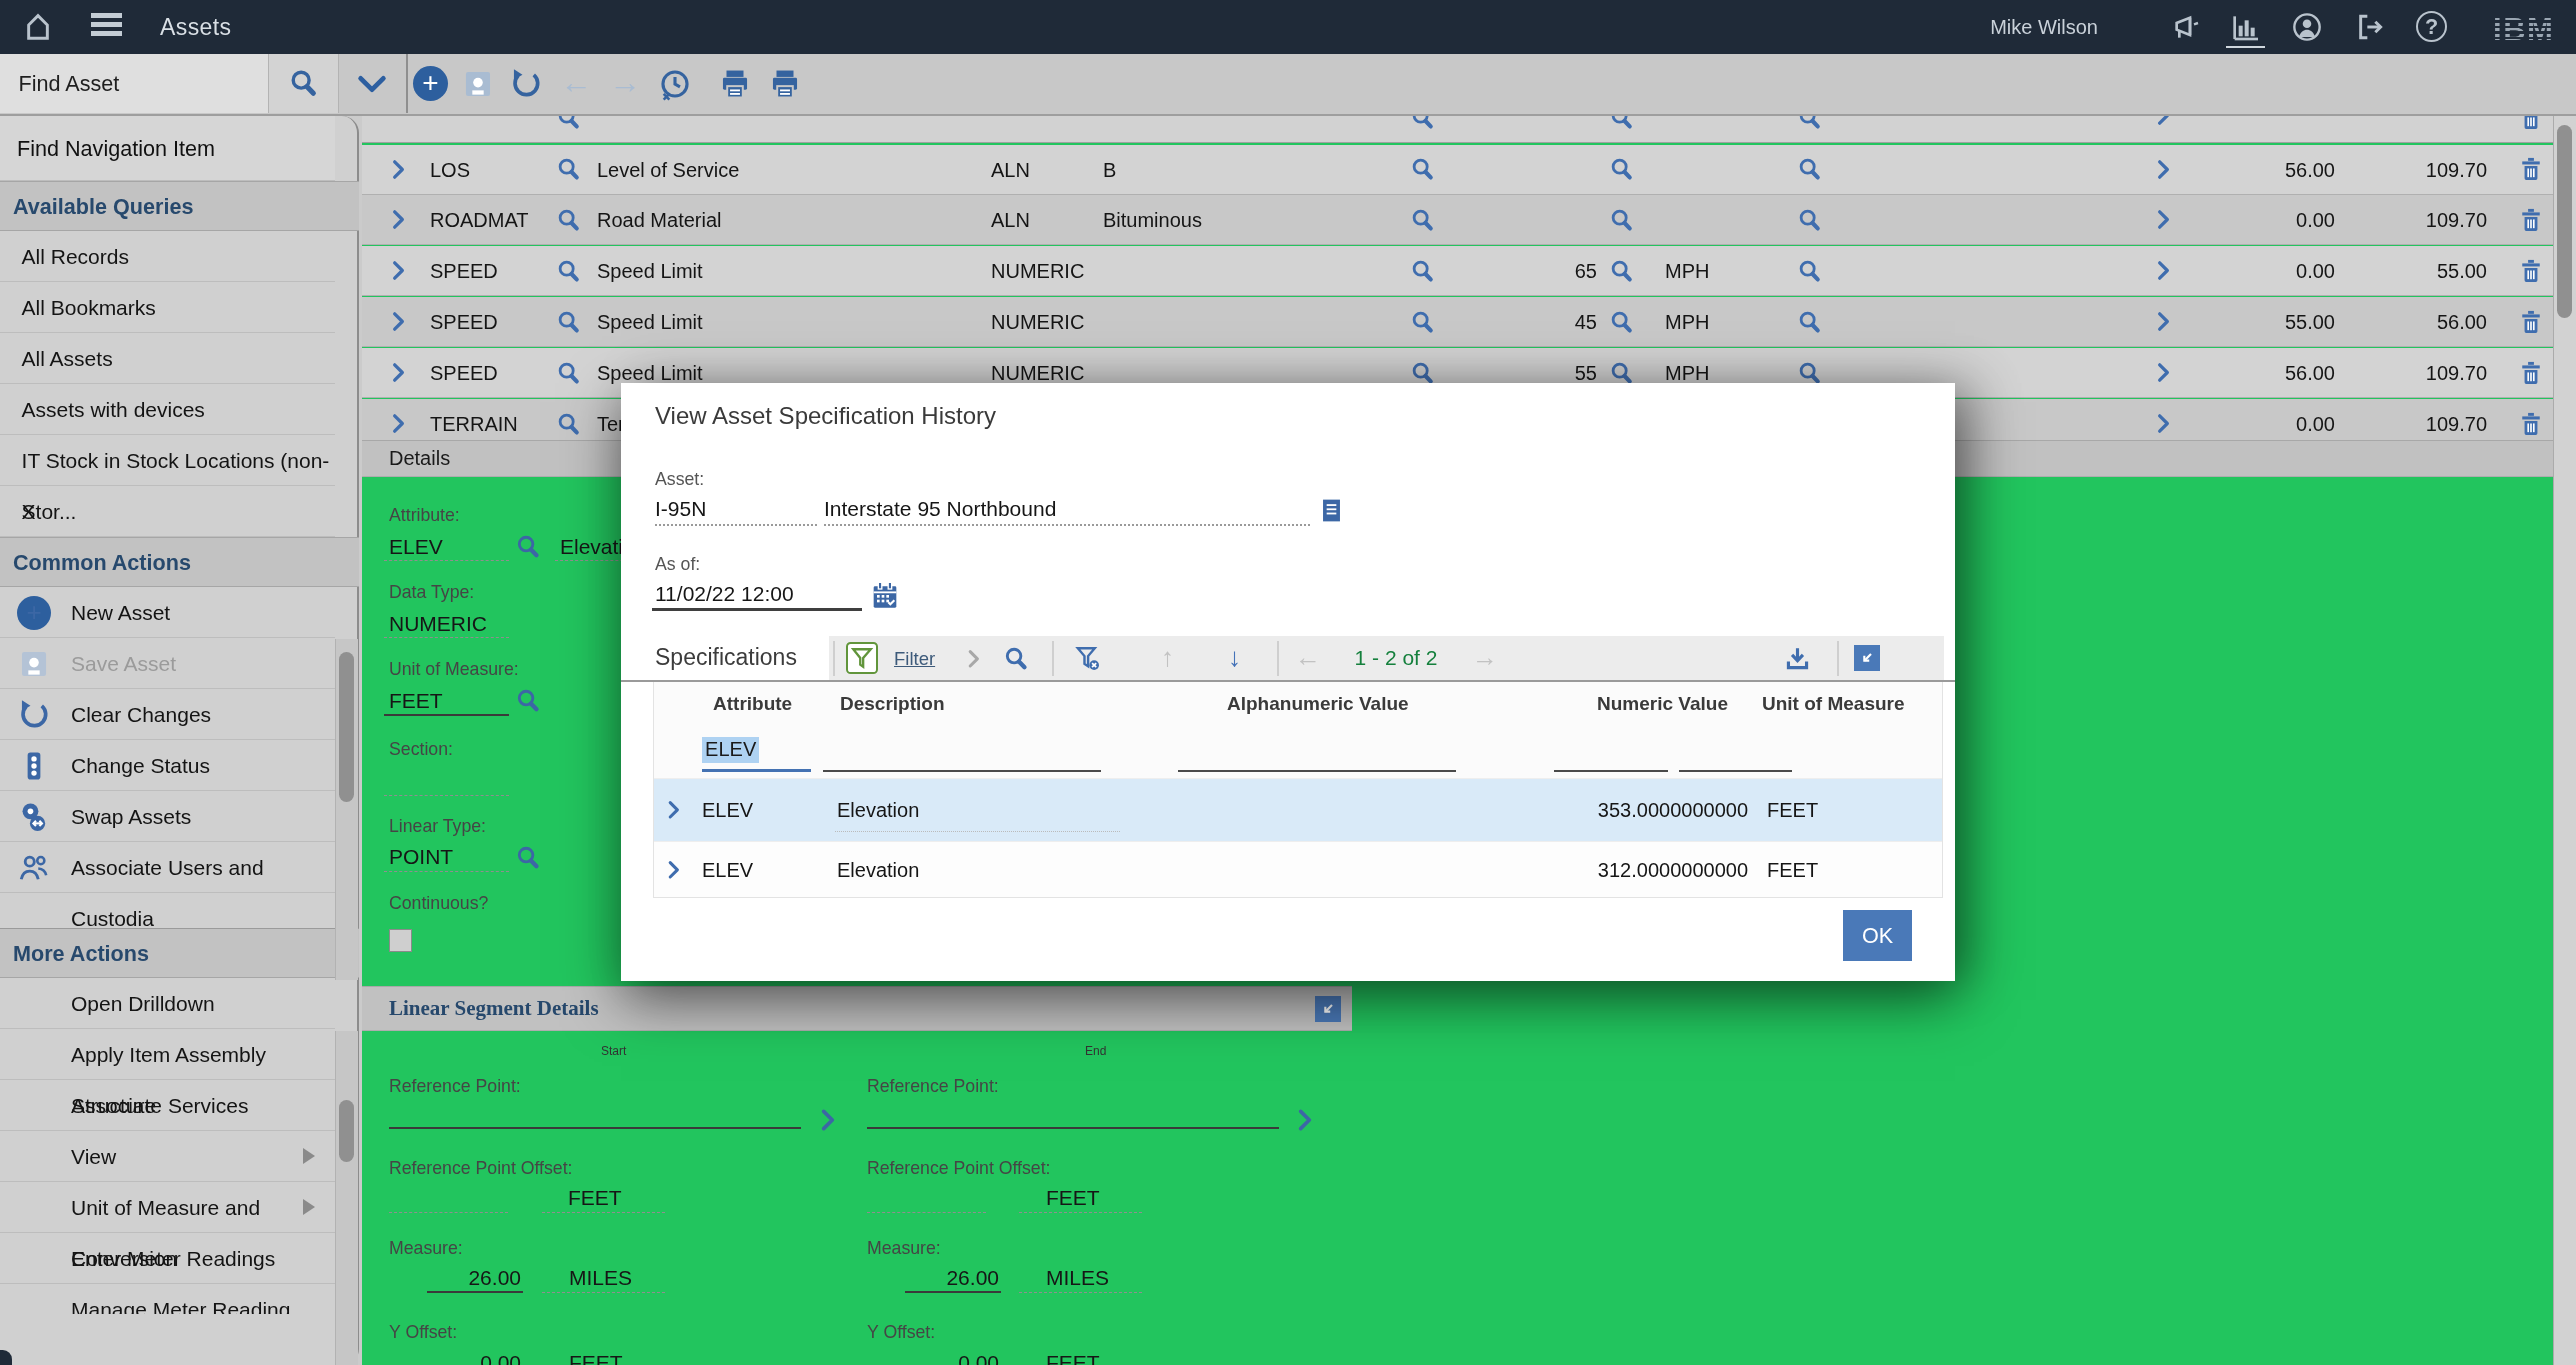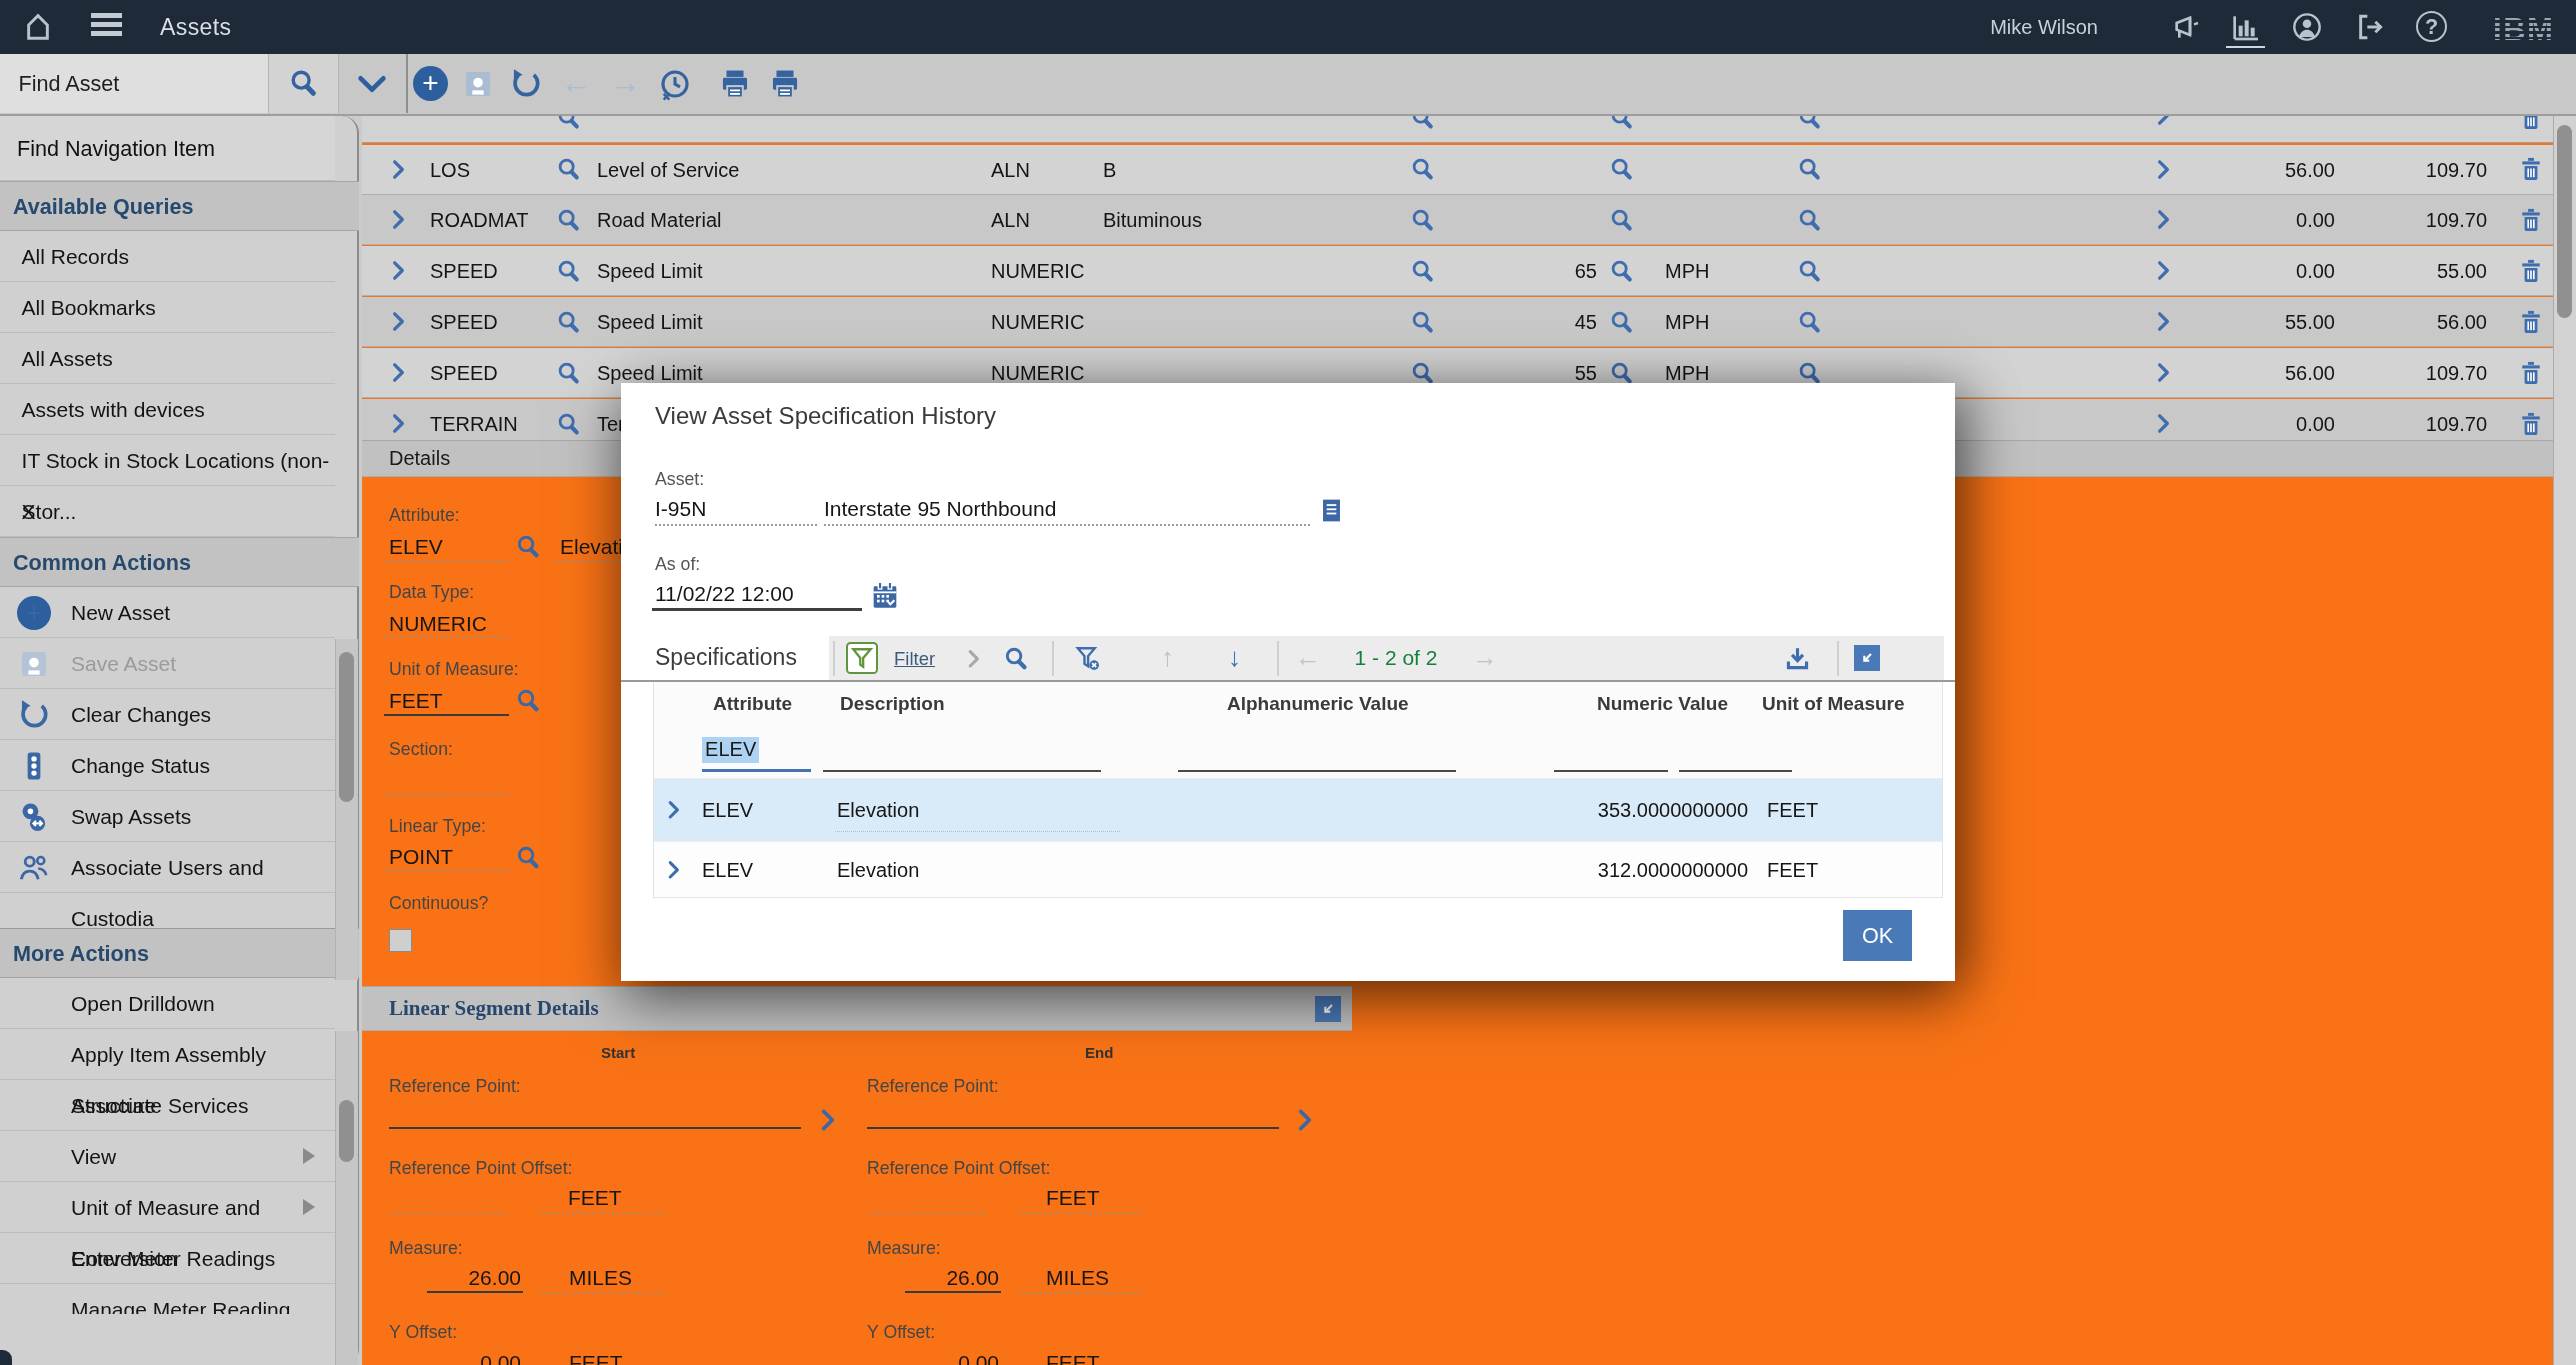--- a/index.html
+++ b/index.html
@@ -47,7 +47,7 @@
   #corner-chip { position:absolute; left:0; top:1350px; width:12.3px; height:15.4px; background:#1f2a38; border-top-right-radius:9.2px; z-index:25; }
 
   
-  #main { position:absolute; left:362px; top:116px; width:2214px; height:1250px; background:#f97316; }
+  #main { position:absolute; left:362px; top:116px; width:2214px; height:1250px; background:#22c55e; }
   #partial-strip { position:absolute; left:0; top:0; width:2191px; height:27px; background:#d2d2d2; border-bottom:1.5px solid #a0a0a0; overflow:hidden; }
   #partial-strip .tip { position:absolute; top:-12.3px; color:#3f6dae; }
   .trow { position:absolute; left:0; width:2191px; height:50px; border-bottom:0.8px solid #b0b0b0; }

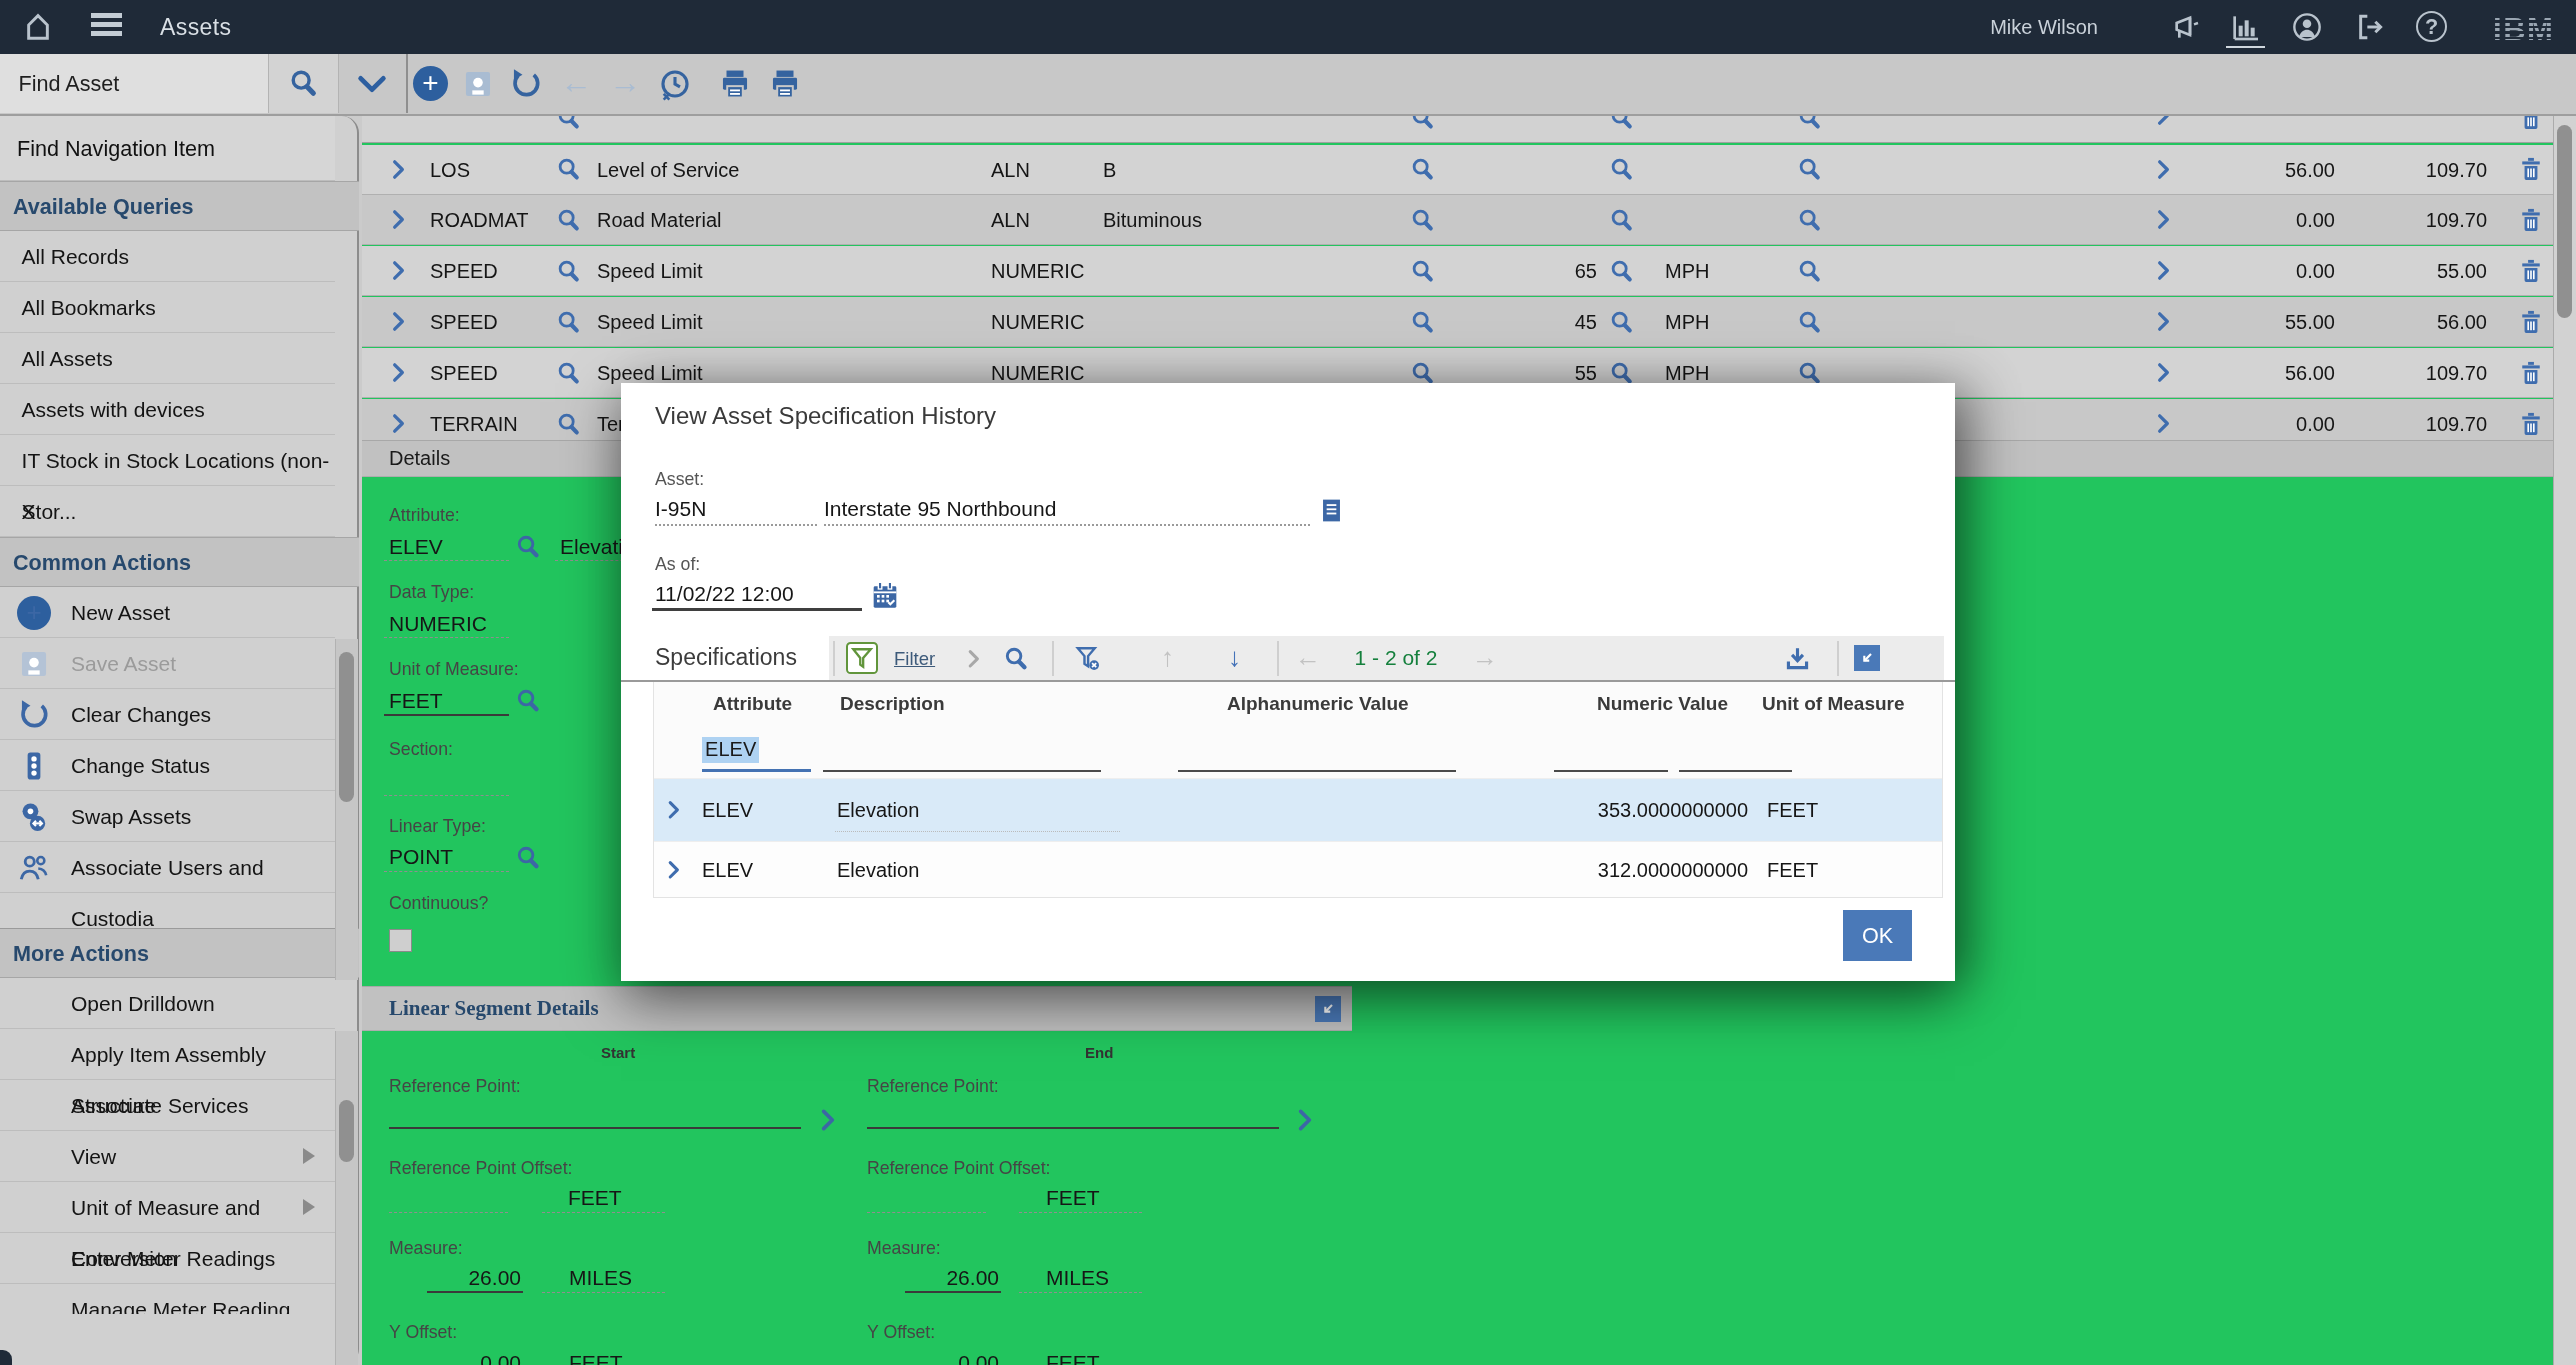--- a/index.html
+++ b/index.html
@@ -75,7 +75,7 @@
      border-top:1.5px solid #a8a8a8; border-bottom:1.5px solid #adadad;font-family:Liberation Serif, serif; }
   #linear-bar .t { font-size:21px; font-weight:bold; color:#26486c; line-height:42px; padding-left:27px; }
   #linear-collapse { position:absolute; left:953px; top:9.2px; width:26px; height:26px; background:#4a79b8; color:#fff; }
-  .colhead { position:absolute; font-size:15px; color:#333;font-weight:bold; }
+  .colhead { position:absolute; font-size:12px; color:#333; }
 
   
   #modal { position:absolute; left:621px; top:383px; width:1334px; height:598px; background:#ffffff; z-index:60;

